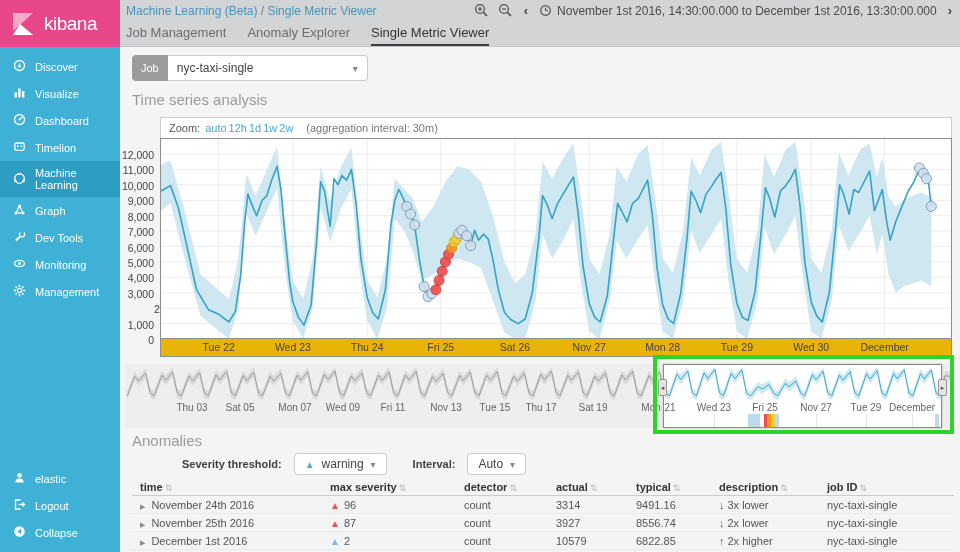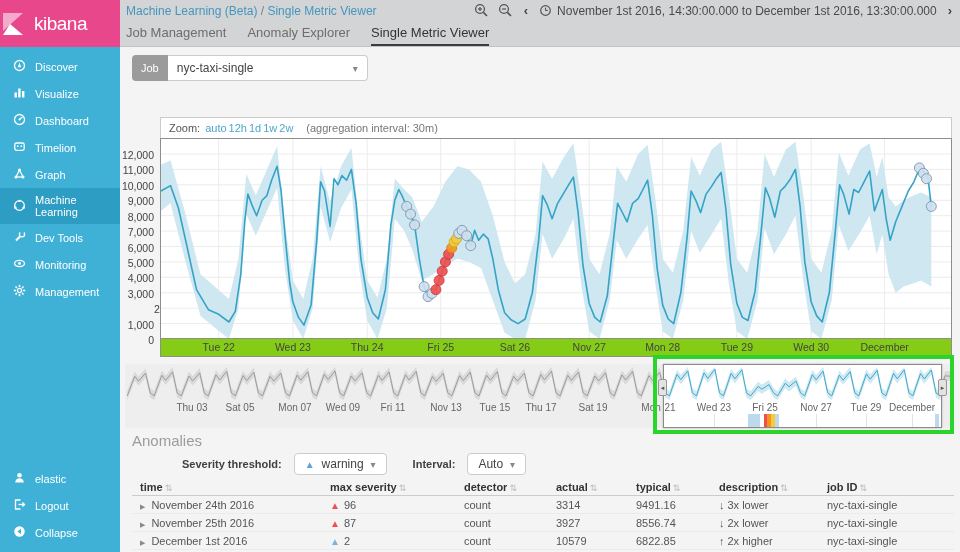--- a/index.html
+++ b/index.html
@@ -7,7 +7,7 @@
 
   
   .sidebar { position:absolute; left:0; top:0; width:120px; height:552px; background:#3fb1d6; z-index:5; }
-  .logo { height:47px; background:#e8488b; display:flex; align-items:center; gap:8px; }
+  .logo { height:47px; background:#e8488b; display:flex; align-items:center; padding-left:10px; gap:8px; }
   .logo-word { color:#fff; font-size:19px; letter-spacing:-0.5px; }
   .nav { padding-top:6px; }
   .nav-item, .foot-item { display:flex; align-items:center; gap:9px; padding:6px 0 6px 13px; color:#fff; font-size:11px; cursor:pointer; }

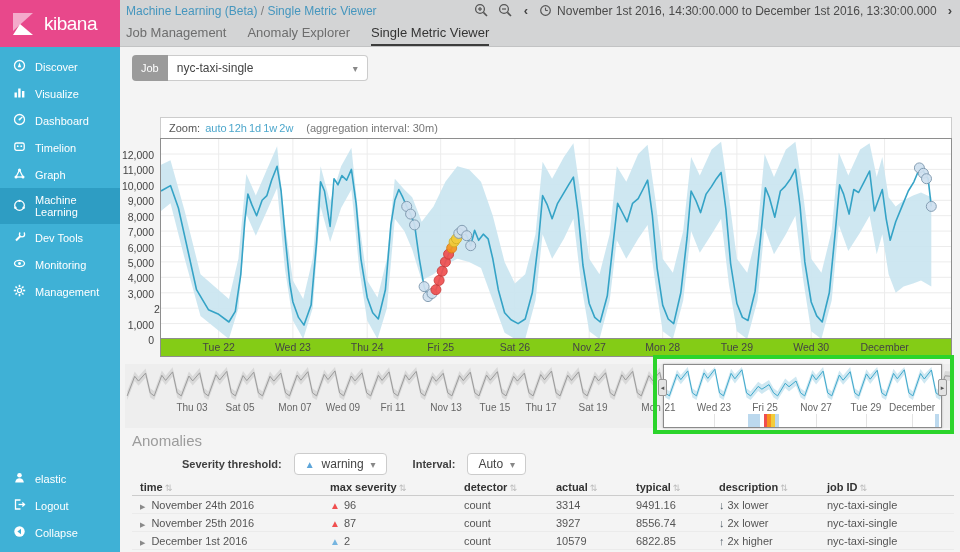--- a/index.html
+++ b/index.html
@@ -245,6 +245,7 @@
     </span>
   </div>
 
+  <div class="sec-title" style="top:44px">Time series analysis</div>
 
   <div class="ylabels" id="ylabels">
       <div class="yl" style="top: 102px;">12,000</div>

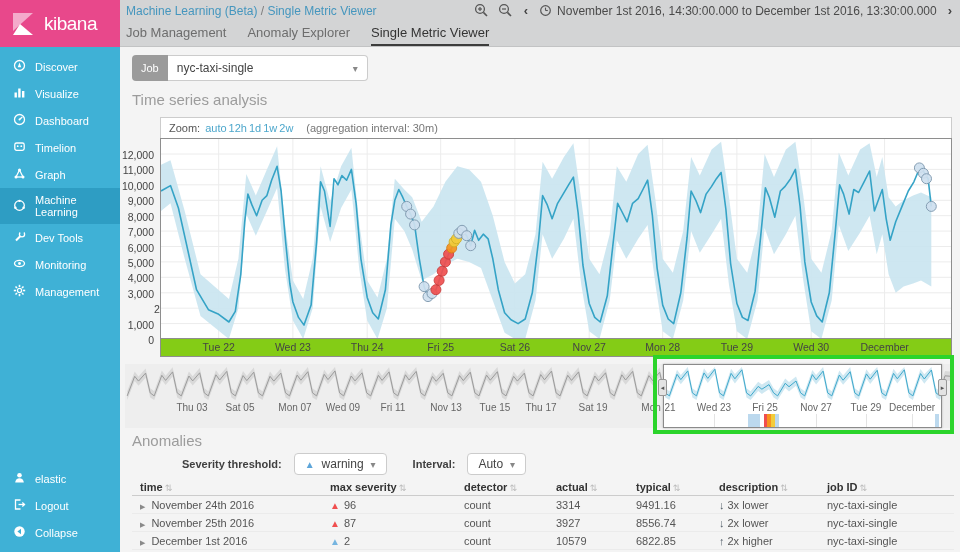--- a/index.html
+++ b/index.html
@@ -122,6 +122,15 @@
           </svg></span>
         <span>Timelion</span>
       </div>
+      <div class="nav-item active">
+        <span><svg width="13" height="13" viewBox="0 0 13 13" fill="none" stroke="#fff" stroke-width="1.3">
+            <circle cx="6.5" cy="6.5" r="4.8"></circle>
+            <circle cx="6.5" cy="1.9" r="1.2" fill="#fff" stroke="none"></circle>
+            <circle cx="2.4" cy="8.8" r="1.2" fill="#fff" stroke="none"></circle>
+            <circle cx="10.6" cy="8.8" r="1.2" fill="#fff" stroke="none"></circle>
+          </svg></span>
+        <span>Machine Learning</span>
+      </div>
       <div class="nav-item">
         <span><svg width="13" height="13" viewBox="0 0 13 13" fill="none" stroke="#fff" stroke-width="1.3">
             <line x1="3" y1="10" x2="6.5" y2="3"></line>
@@ -132,15 +141,6 @@
             <circle cx="10" cy="10" r="1.5" fill="#fff" stroke="none"></circle>
           </svg></span>
         <span>Graph</span>
-      </div>
-      <div class="nav-item active">
-        <span><svg width="13" height="13" viewBox="0 0 13 13" fill="none" stroke="#fff" stroke-width="1.3">
-            <circle cx="6.5" cy="6.5" r="4.8"></circle>
-            <circle cx="6.5" cy="1.9" r="1.2" fill="#fff" stroke="none"></circle>
-            <circle cx="2.4" cy="8.8" r="1.2" fill="#fff" stroke="none"></circle>
-            <circle cx="10.6" cy="8.8" r="1.2" fill="#fff" stroke="none"></circle>
-          </svg></span>
-        <span>Machine Learning</span>
       </div>
       <div class="nav-item">
         <span><svg width="13" height="13" viewBox="0 0 13 13" fill="none" stroke="#fff" stroke-width="1.3">

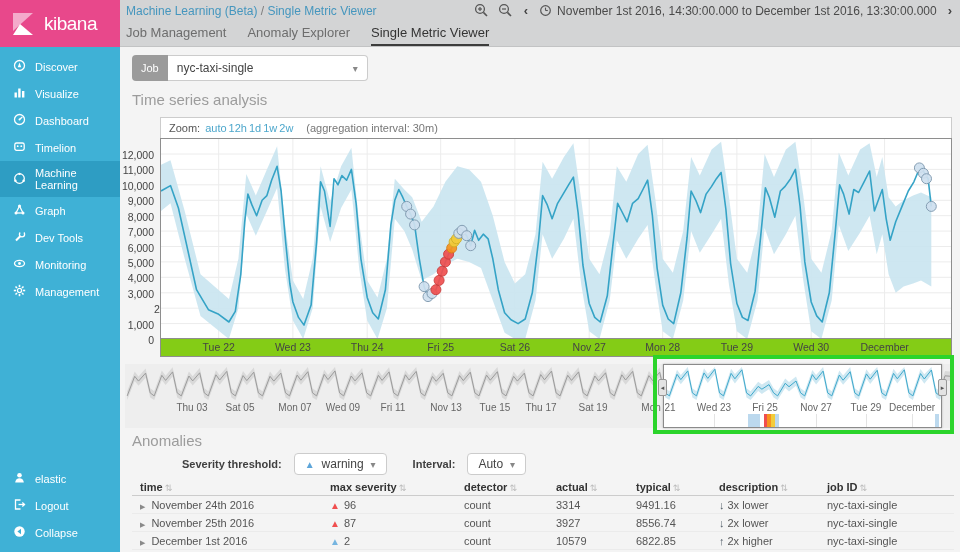--- a/index.html
+++ b/index.html
@@ -44,7 +44,7 @@
   .plotwrap { position:relative; height:218px; border-top:none; }
   .plot { position:relative; width:790px; height:200px; border-bottom:1px solid #8e8e8e; overflow:hidden; background:#fff; }
   .plot svg { display:block; }
-  .xaxis { position:relative; height:17px; background:#84cc16; }
+  .xaxis { position:relative; height:17px; background:#eab308; }
   .xaxis .xl { position:absolute; top:2px; font-size:10.5px; color:#444; transform:translateX(-50%); white-space:nowrap; }
   .ylabels { position:absolute; left:0; top:0; width:36px; height:320px; }
   .ylabels .yl { position:absolute; right:2px; width:34px; text-align:right; font-size:10.5px; color:#444; }

